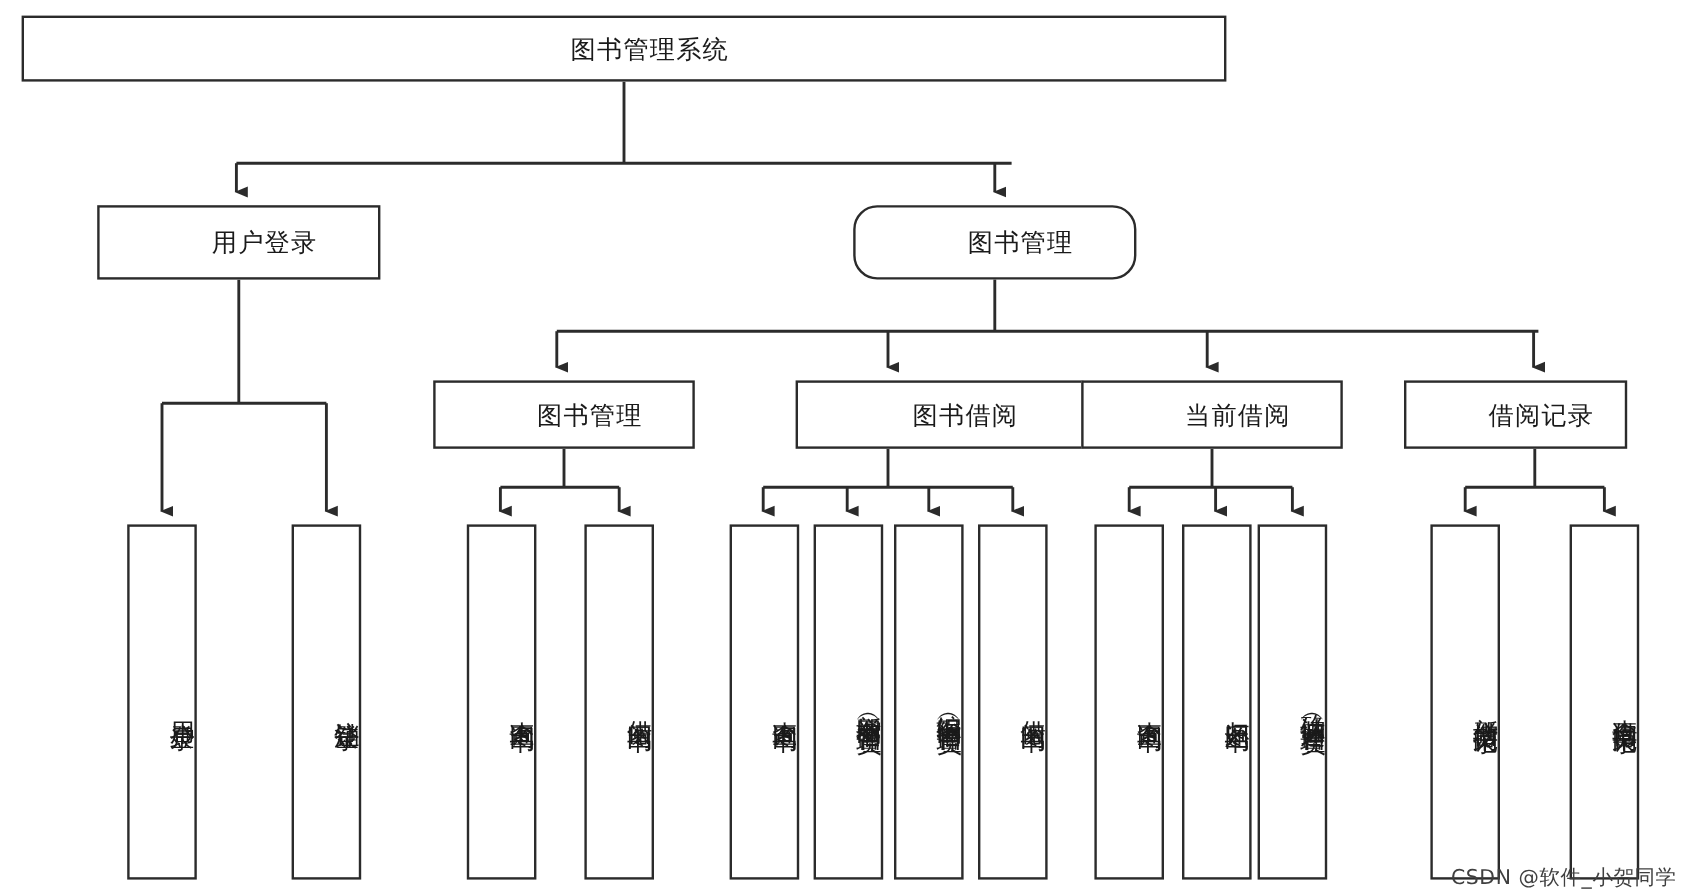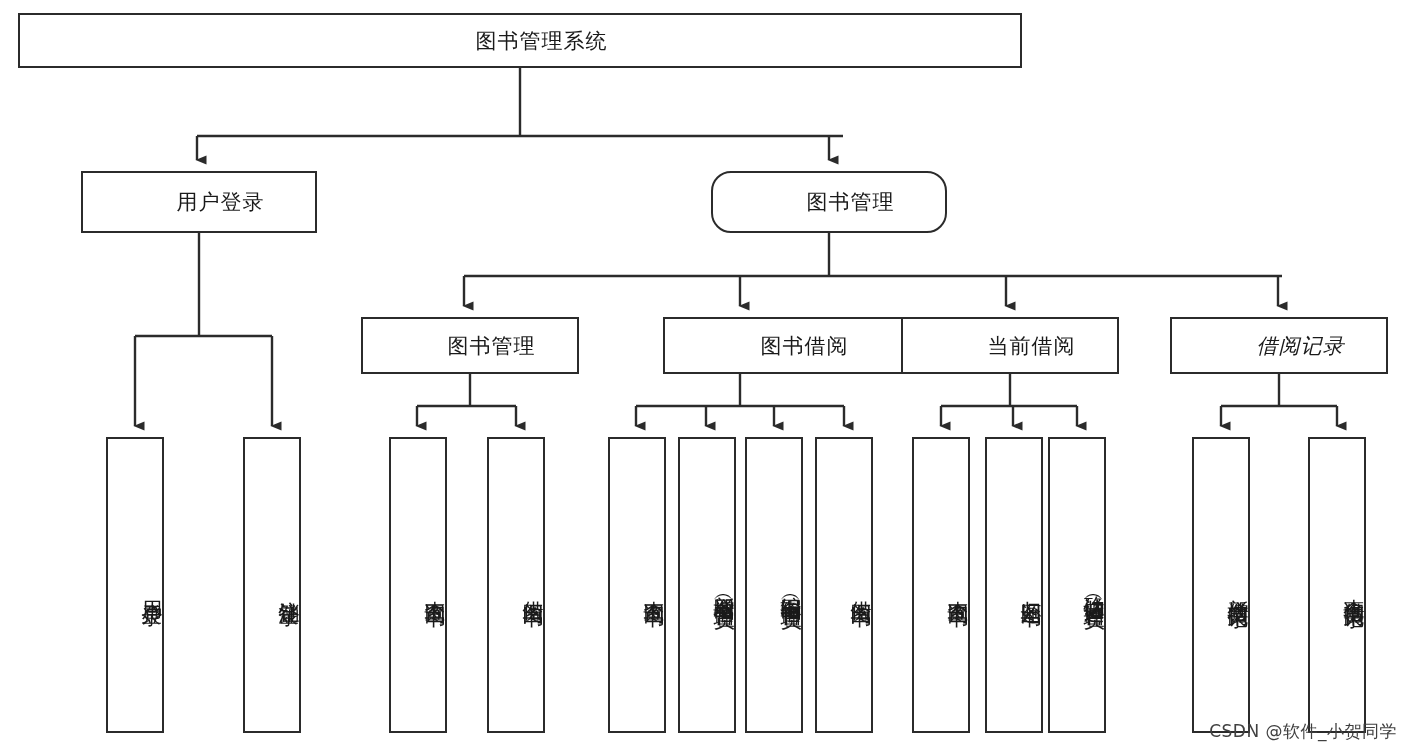--- a/index.html
+++ b/index.html
@@ -163,7 +163,7 @@
   <div class="node horizontal" style="left: 901px; top: 317px; width: 218px; height: 57px;">
     <span>当前借阅</span>
   </div>
-  <div class="node horizontal" style="left: 1170px; top: 317px; width: 218px; height: 57px; font-style: italic;">
+  <div class="node horizontal" style="left: 1170px; top: 317px; width: 186px; height: 57px;">
     <span>借阅记录</span>
   </div>
 

